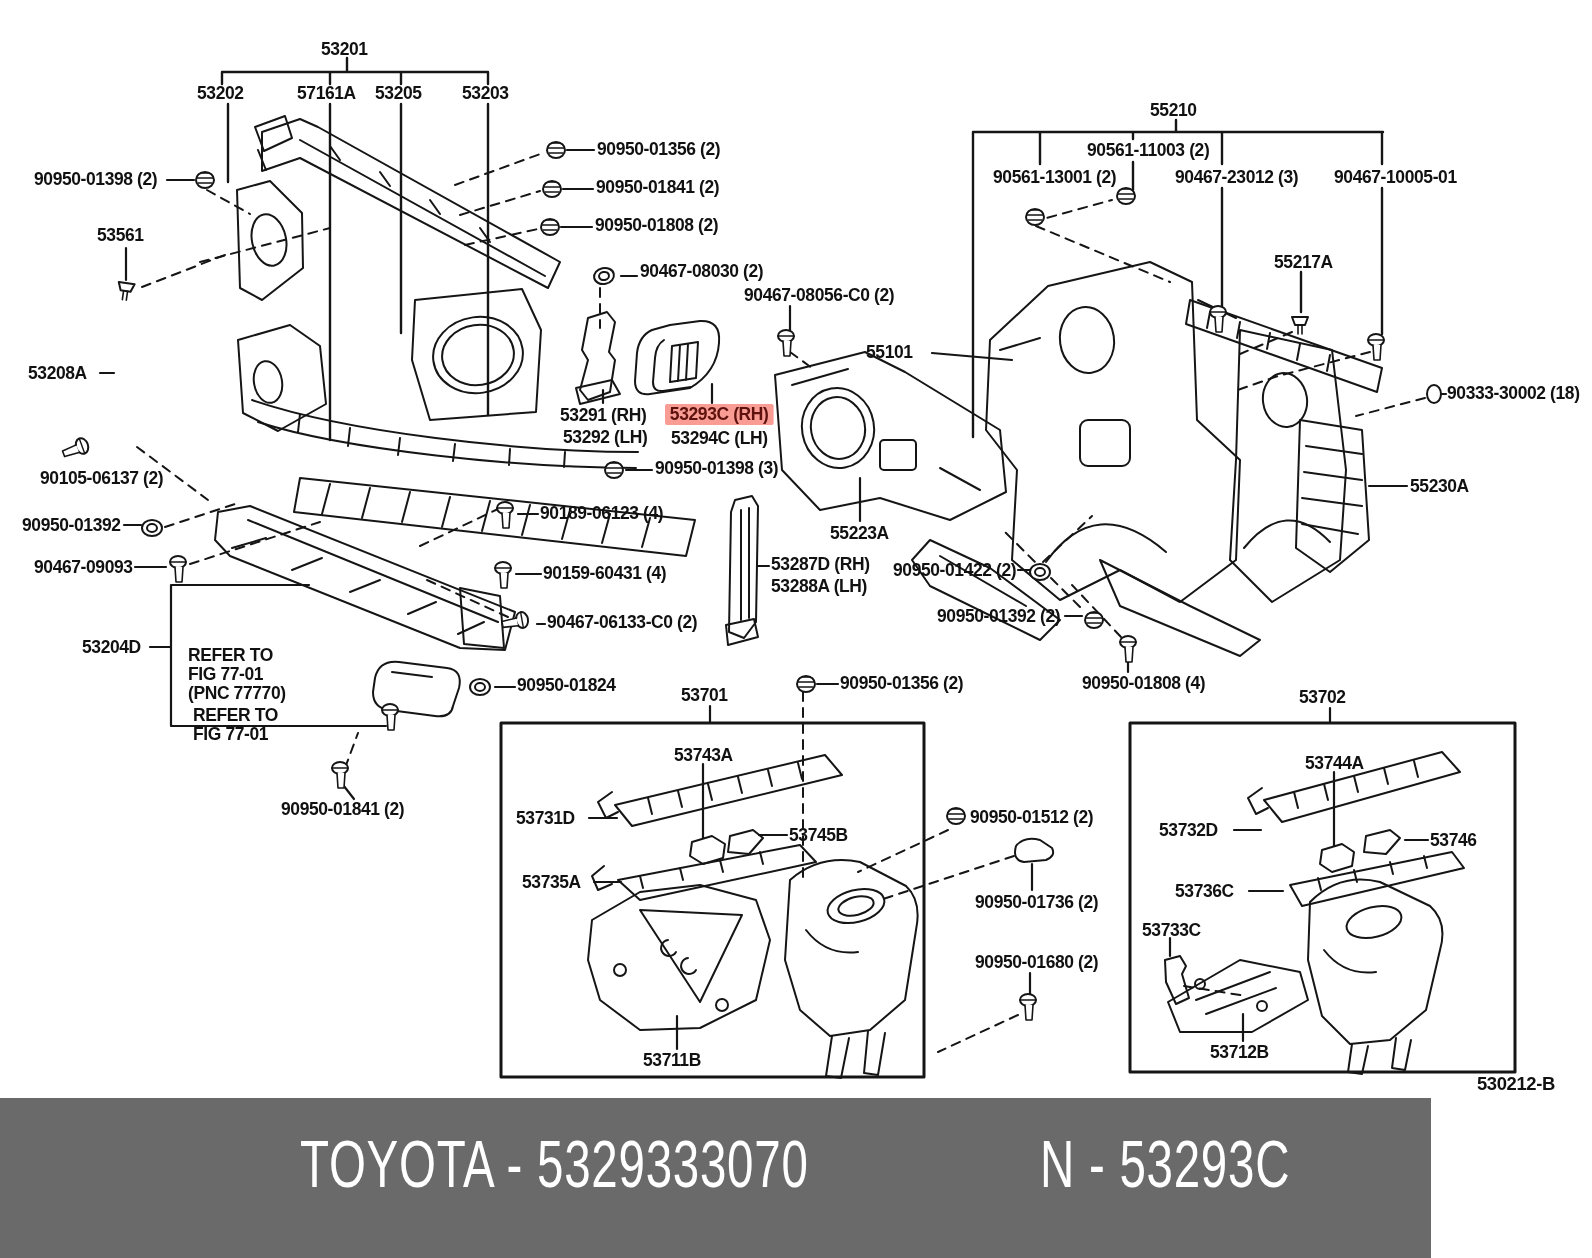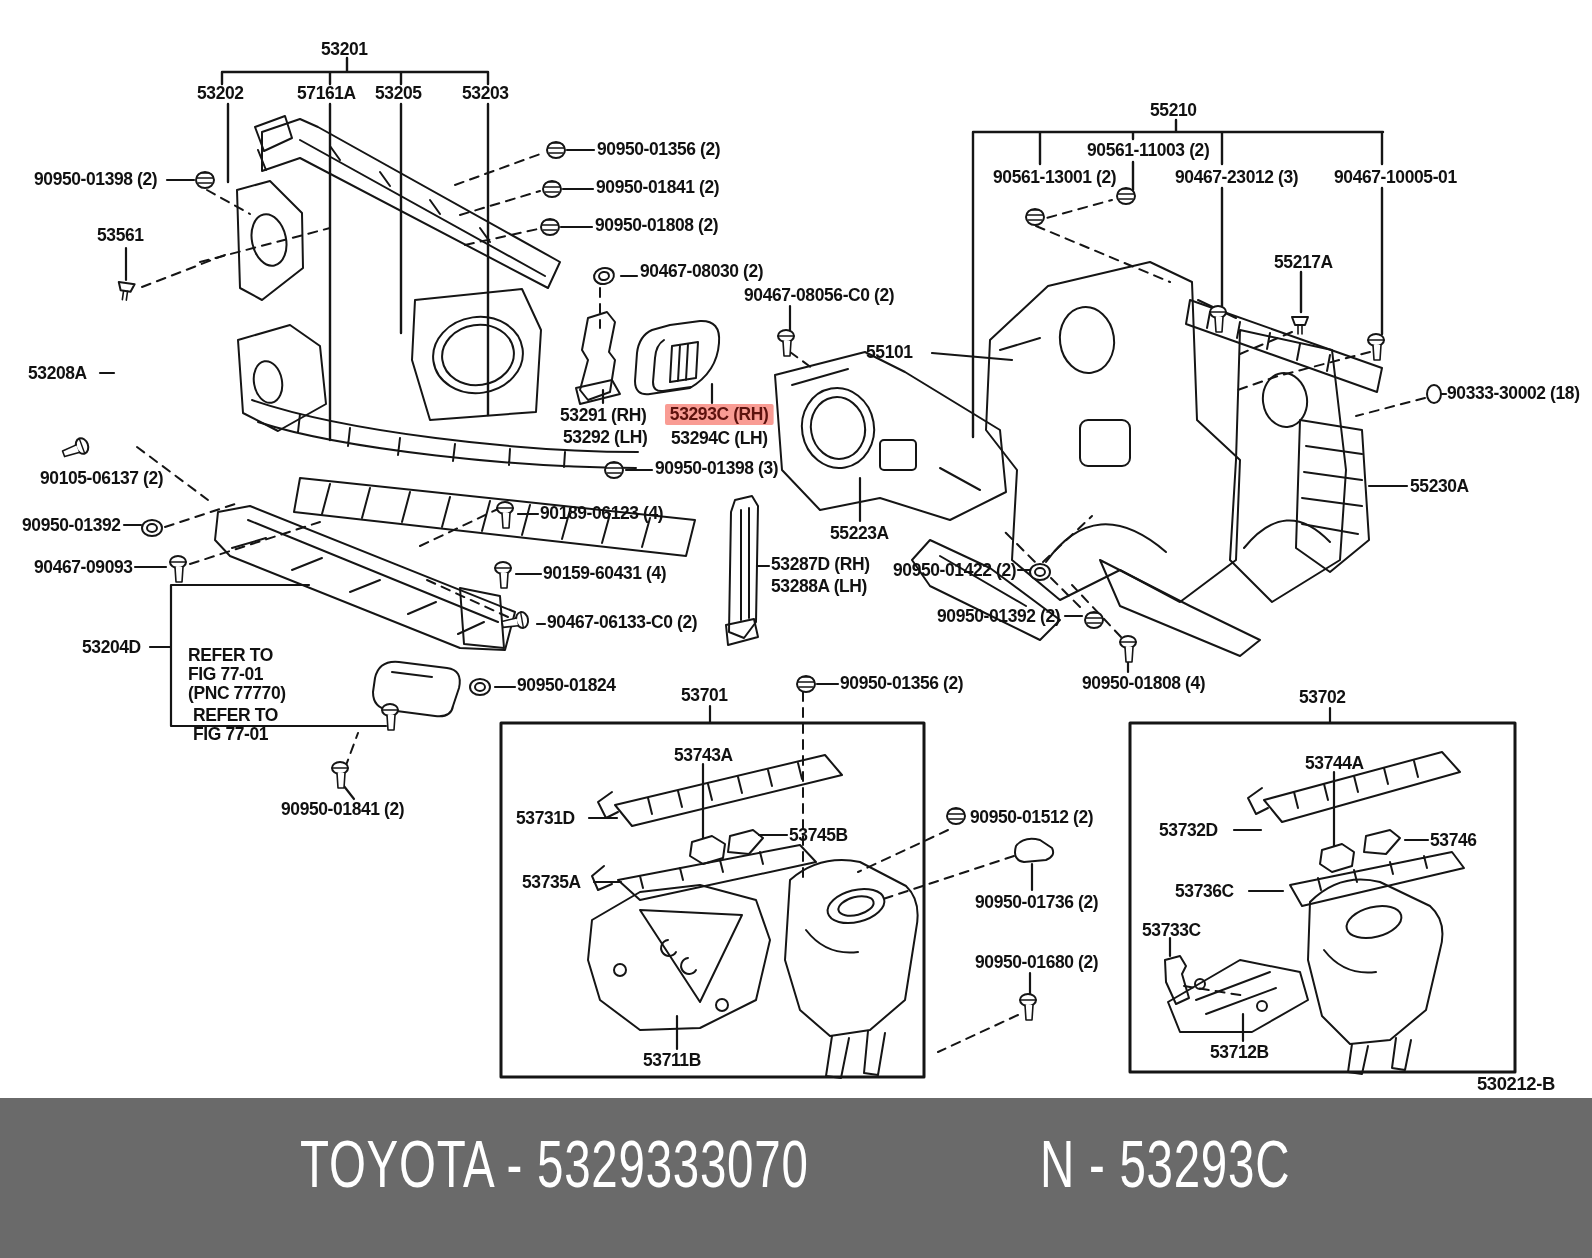--- a/index.html
+++ b/index.html
@@ -10,7 +10,7 @@
           font-size:18px;line-height:19px;letter-spacing:-0.4px;color:#111;
           white-space:pre-line;transform:scaleX(.97);transform-origin:left top;}
   .plabel.hl{background:var(--hl,#f99c94);color:#5d120e;padding:1px 5px;margin-left:-5px;margin-top:-2px;border-radius:2px;}
-  #banner{position:absolute;left:0;top:1098px;width:1592px;height:160px;}
+  #banner{position:absolute;left:0;top:1098px;width:1431px;height:160px;}
   .banner-text{position:absolute;top:28px;font-size:66px;font-weight:normal;letter-spacing:1px;
                transform:scaleX(.72);transform-origin:left top;white-space:nowrap;}
   #banner-left{left:300px;}

